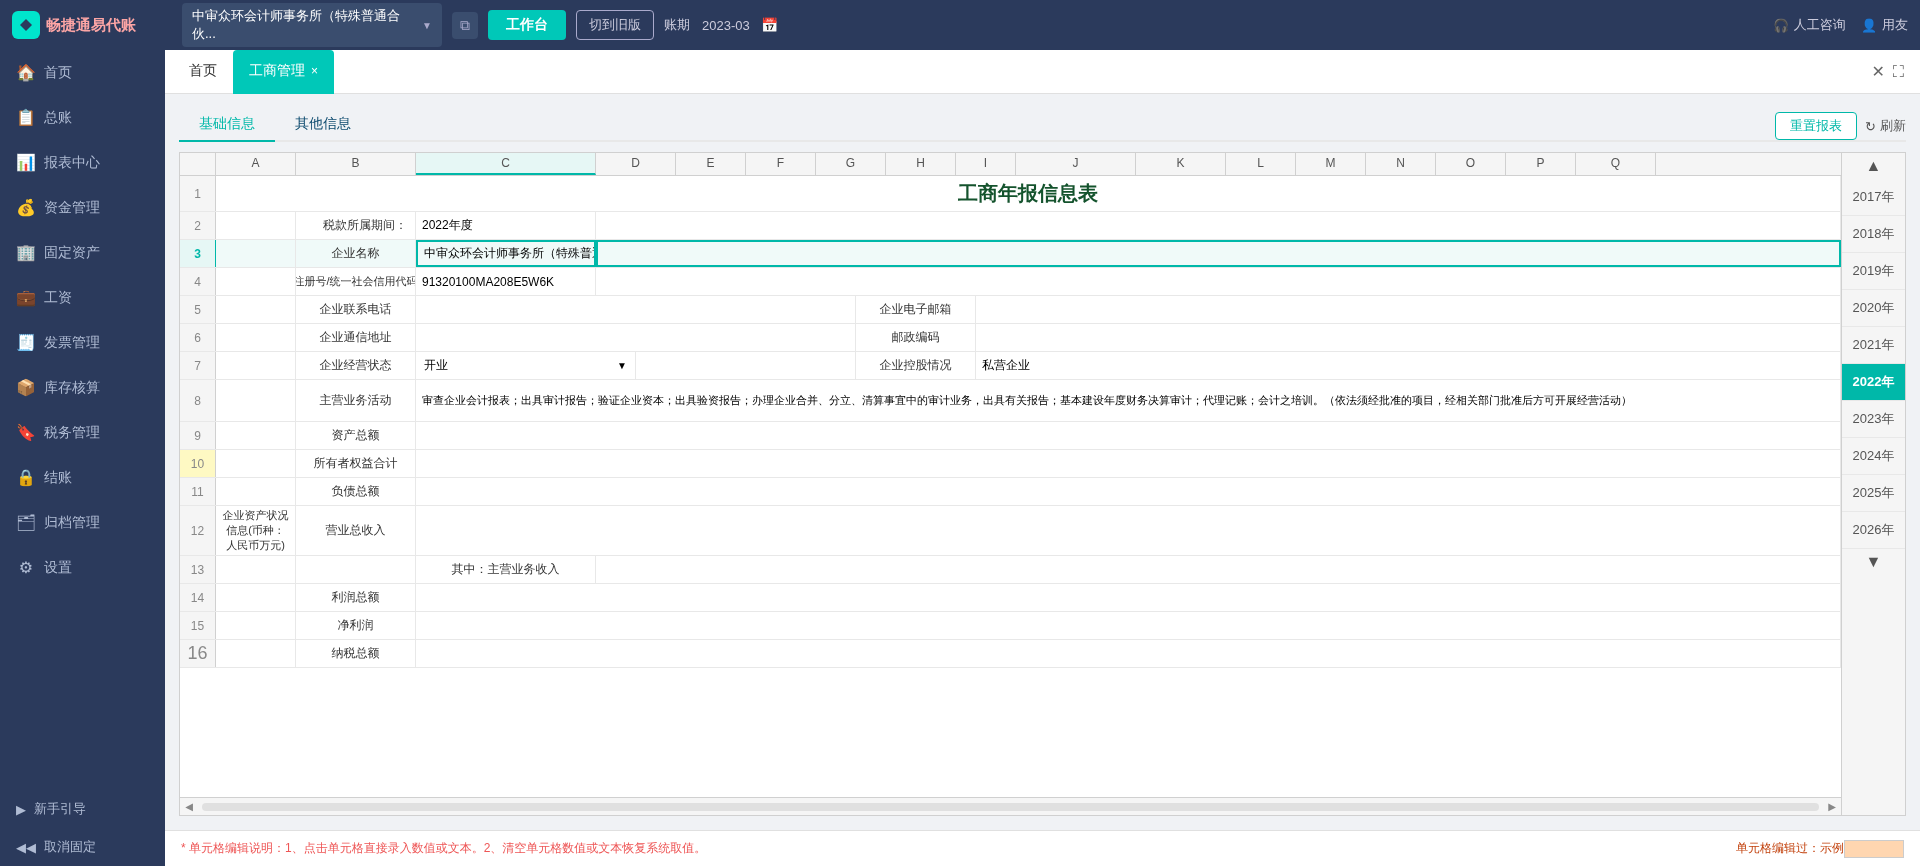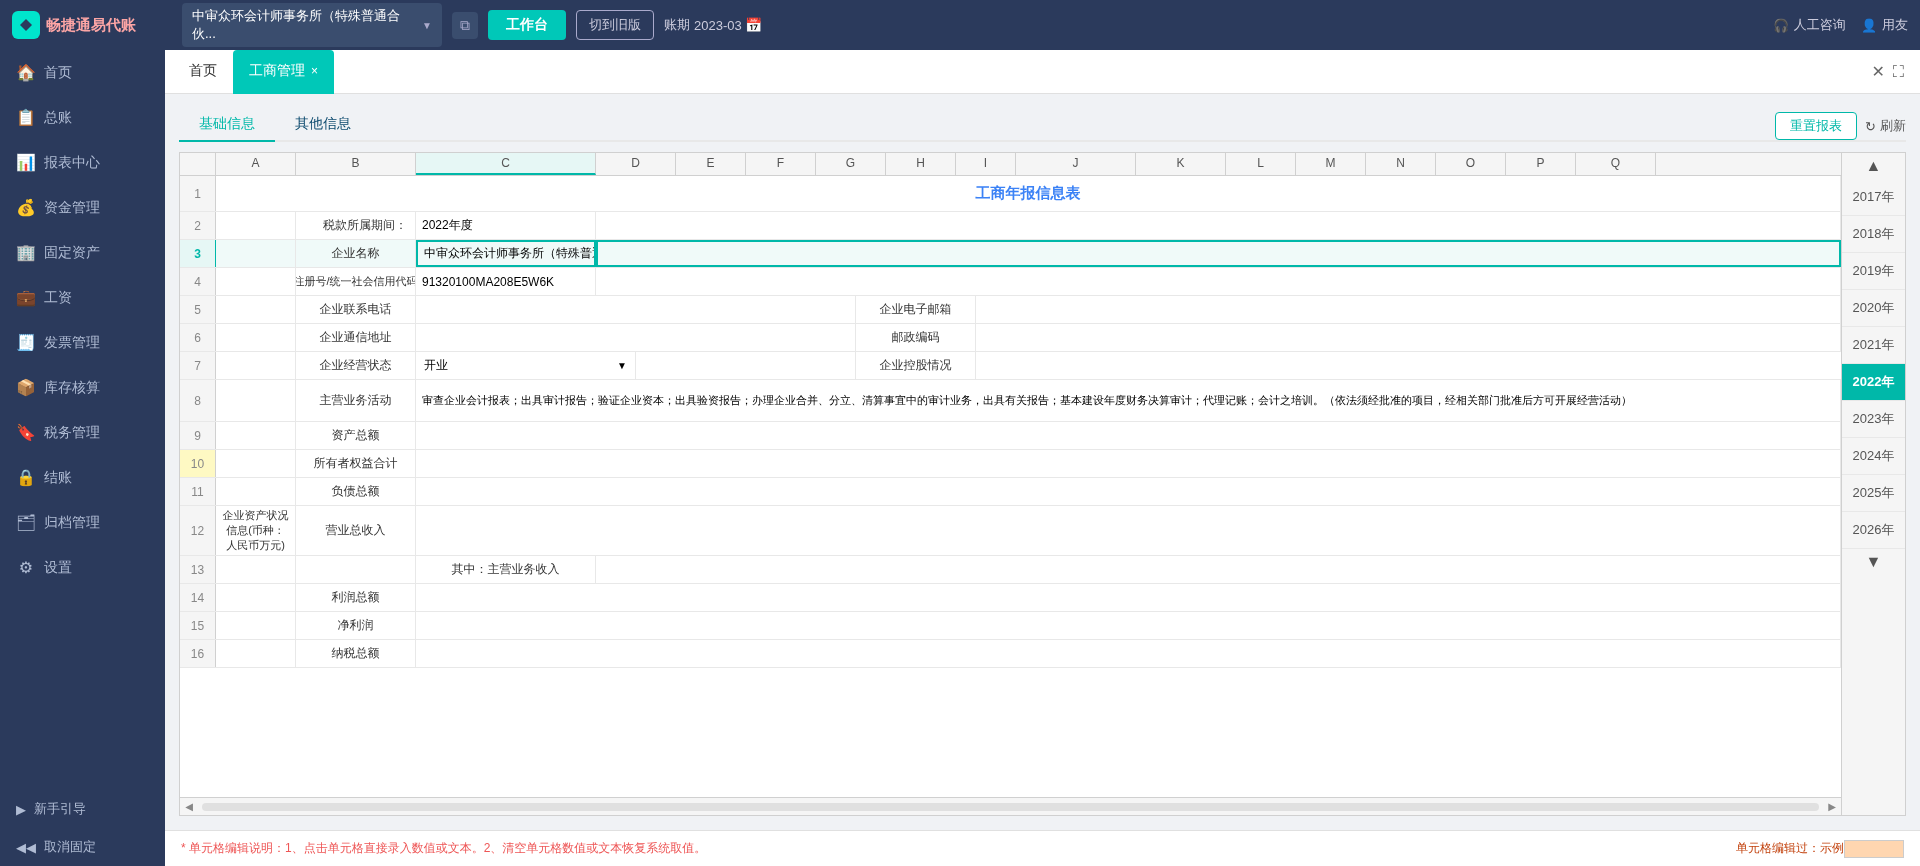--- a/index.html
+++ b/index.html
@@ -14,7 +14,7 @@
     .copy-icon-btn { background: #3a4d6e; border: none; border-radius: 4px; color: #aac; padding: 5px 8px; cursor: pointer; font-size: 14px; }
     .workbench-btn { background: #00c8b8; border: none; border-radius: 4px; color: #fff; padding: 6px 18px; font-size: 14px; cursor: pointer; font-weight: bold; }
     .old-version-btn { background: transparent; border: 1px solid #aac; border-radius: 4px; color: #ccd; padding: 5px 12px; font-size: 13px; cursor: pointer; }
-    .period-display { color: #ccd; font-size: 13px; display: flex; align-items: center; gap: 4px; }
+    .period-display { color: #ccd; font-size: 13px; display: flex; align-items: center; gap: 12px; }
     .calendar-icon { font-size: 14px; }
     .topbar-right { margin-left: auto; display: flex; align-items: center; gap: 16px; color: #ccd; font-size: 13px; }
     .topbar-right .consult { display: flex; align-items: center; gap: 4px; cursor: pointer; }

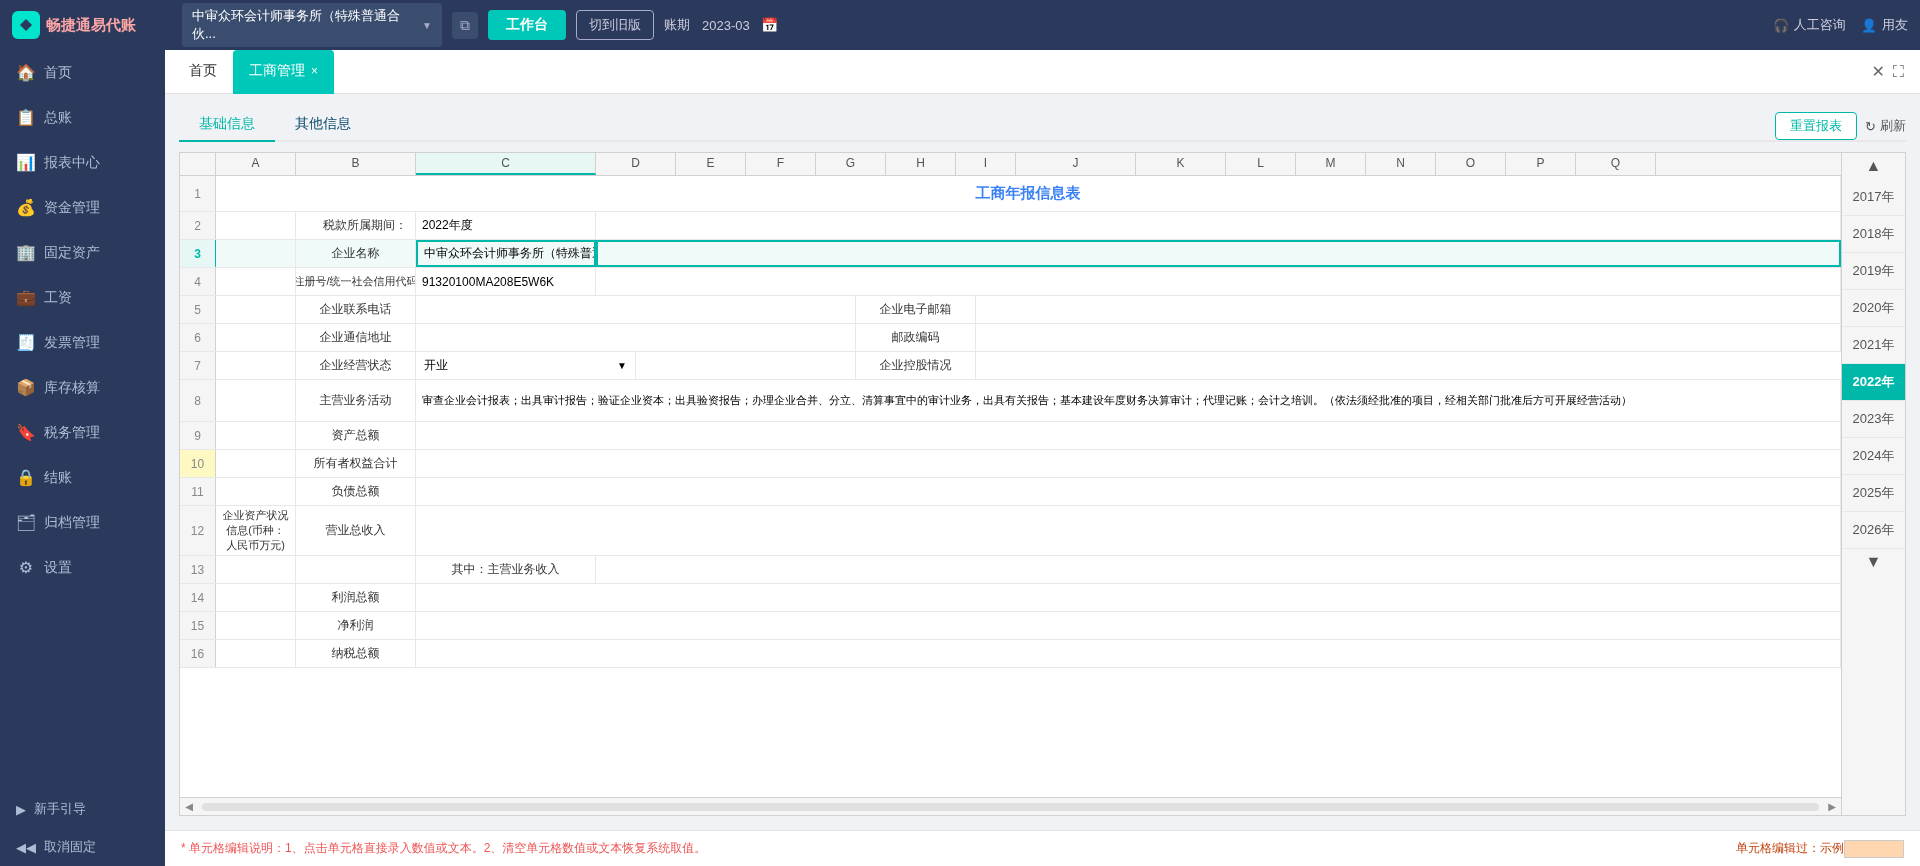--- a/index.html
+++ b/index.html
@@ -69,7 +69,7 @@
     .sheet-cell { border-right: 1px solid #e8e8e8; font-size: 12px; display: flex; align-items: center; padding: 2px 6px; overflow: hidden; white-space: nowrap; }
     .sheet-cell.label { text-align: center; justify-content: center; color: #333; }
     .sheet-cell.selected { border: 2px solid #00b8a9; }
-    .merged-title { font-size: 15px; font-weight: bold; color: #3b82f6; justify-content: center; }
+    .merged-title { font-size: 20px; font-weight: bold; color: #14532d; justify-content: center; }
 
     
     .year-panel { width: 64px; background: #f5f5f5; border-left: 1px solid #d0d0d0; display: flex; flex-direction: column; align-items: center; overflow-y: auto; flex-shrink: 0; }

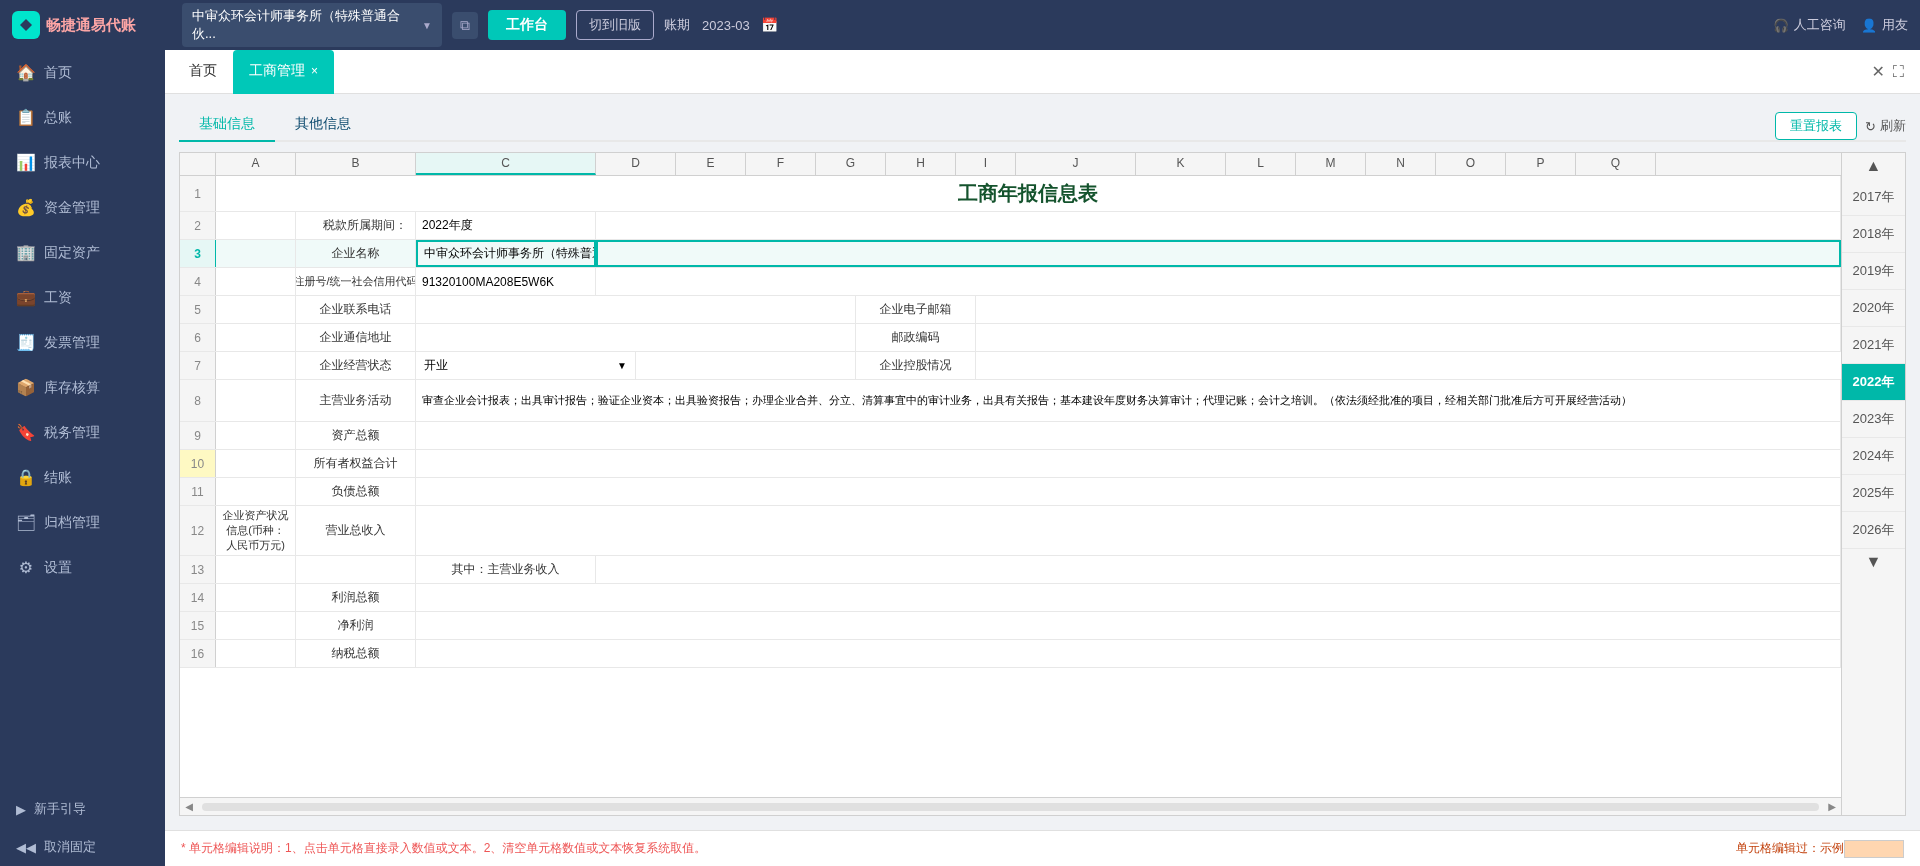--- a/index.html
+++ b/index.html
@@ -305,6 +305,7 @@
               </div>
               <div class="sheet-cell" style="width:220px;min-width:220px;"></div>
               <div class="sheet-cell label" style="width:120px;min-width:120px;">企业控股情况</div>
+              <div class="sheet-cell" style="flex:1;">私营企业</div>
             </div>
 
             <div class="sheet-row" style="min-height:42px;">

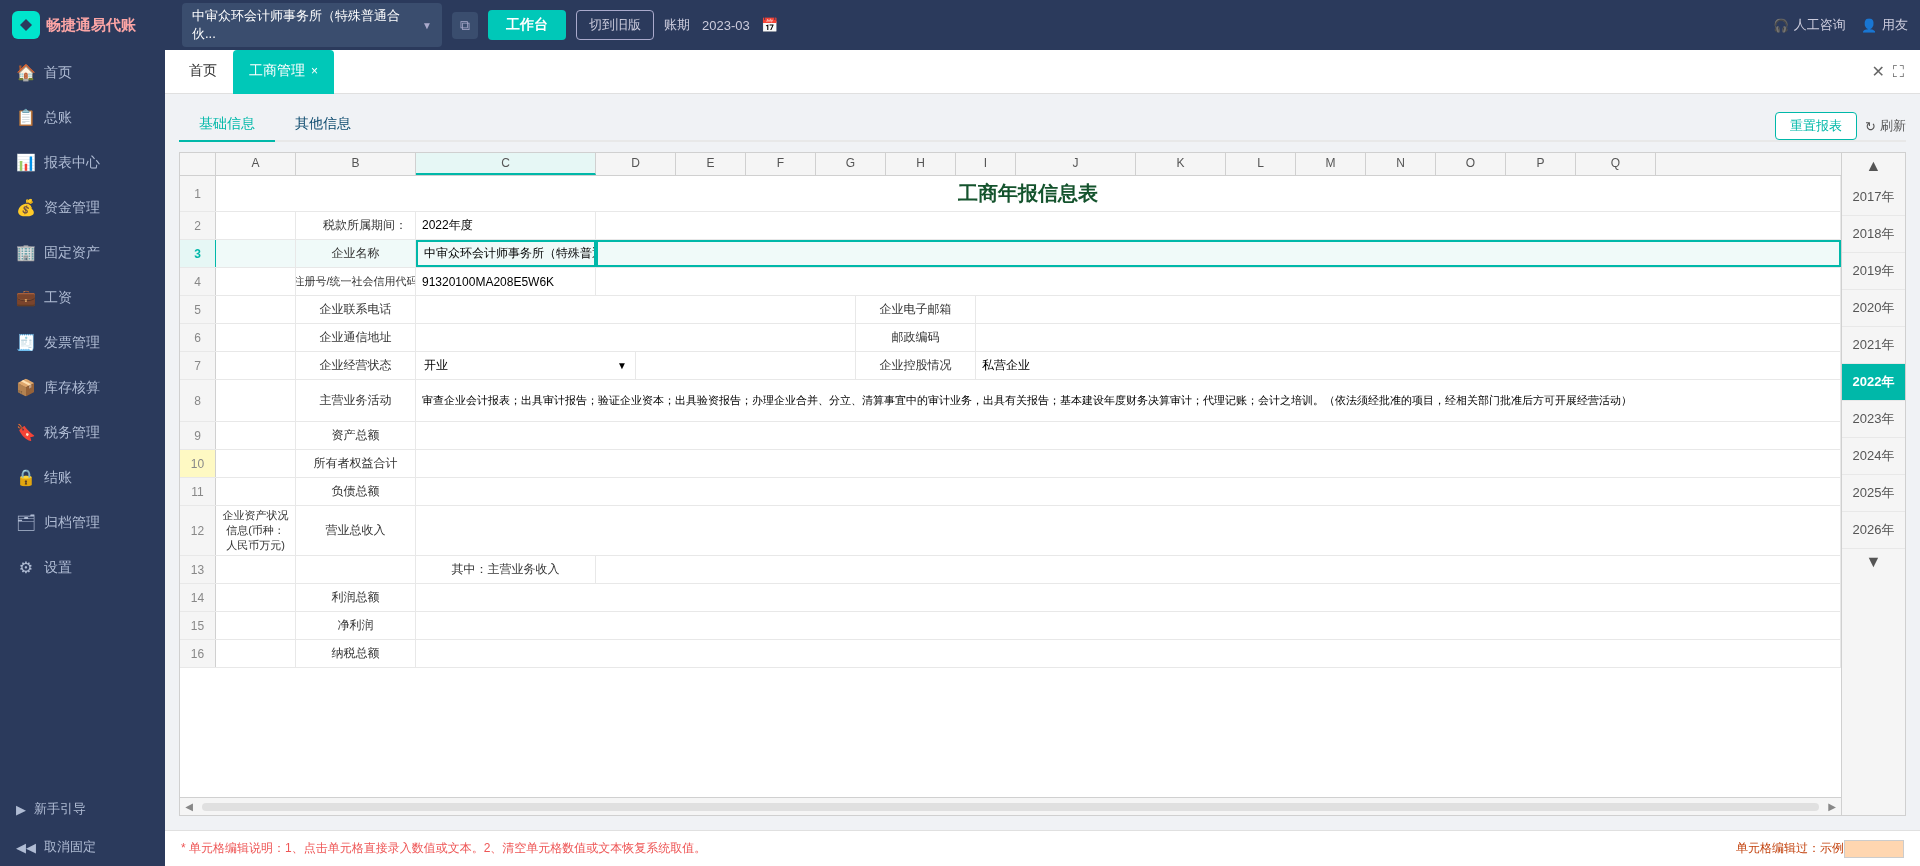--- a/index.html
+++ b/index.html
@@ -366,7 +366,7 @@
             </div>
 
             <div class="sheet-row" style="min-height:28px;">
-              <div class="sheet-cell row-num" style="background:#f5f5f5;border-right:1px solid #d0d0d0;width:36px;min-width:36px;align-items:center;justify-content:center;font-size:12px;color:#888;">16</div>
+              <div class="sheet-cell row-num" style="background:#f5f5f5;border-right:1px solid #d0d0d0;width:36px;min-width:36px;align-items:center;justify-content:center;font-size:18px;color:#888;">16</div>
               <div class="sheet-cell" style="width:80px;min-width:80px;"></div>
               <div class="sheet-cell label" style="width:120px;min-width:120px;">纳税总额</div>
               <div class="sheet-cell" style="flex:1;"></div>

